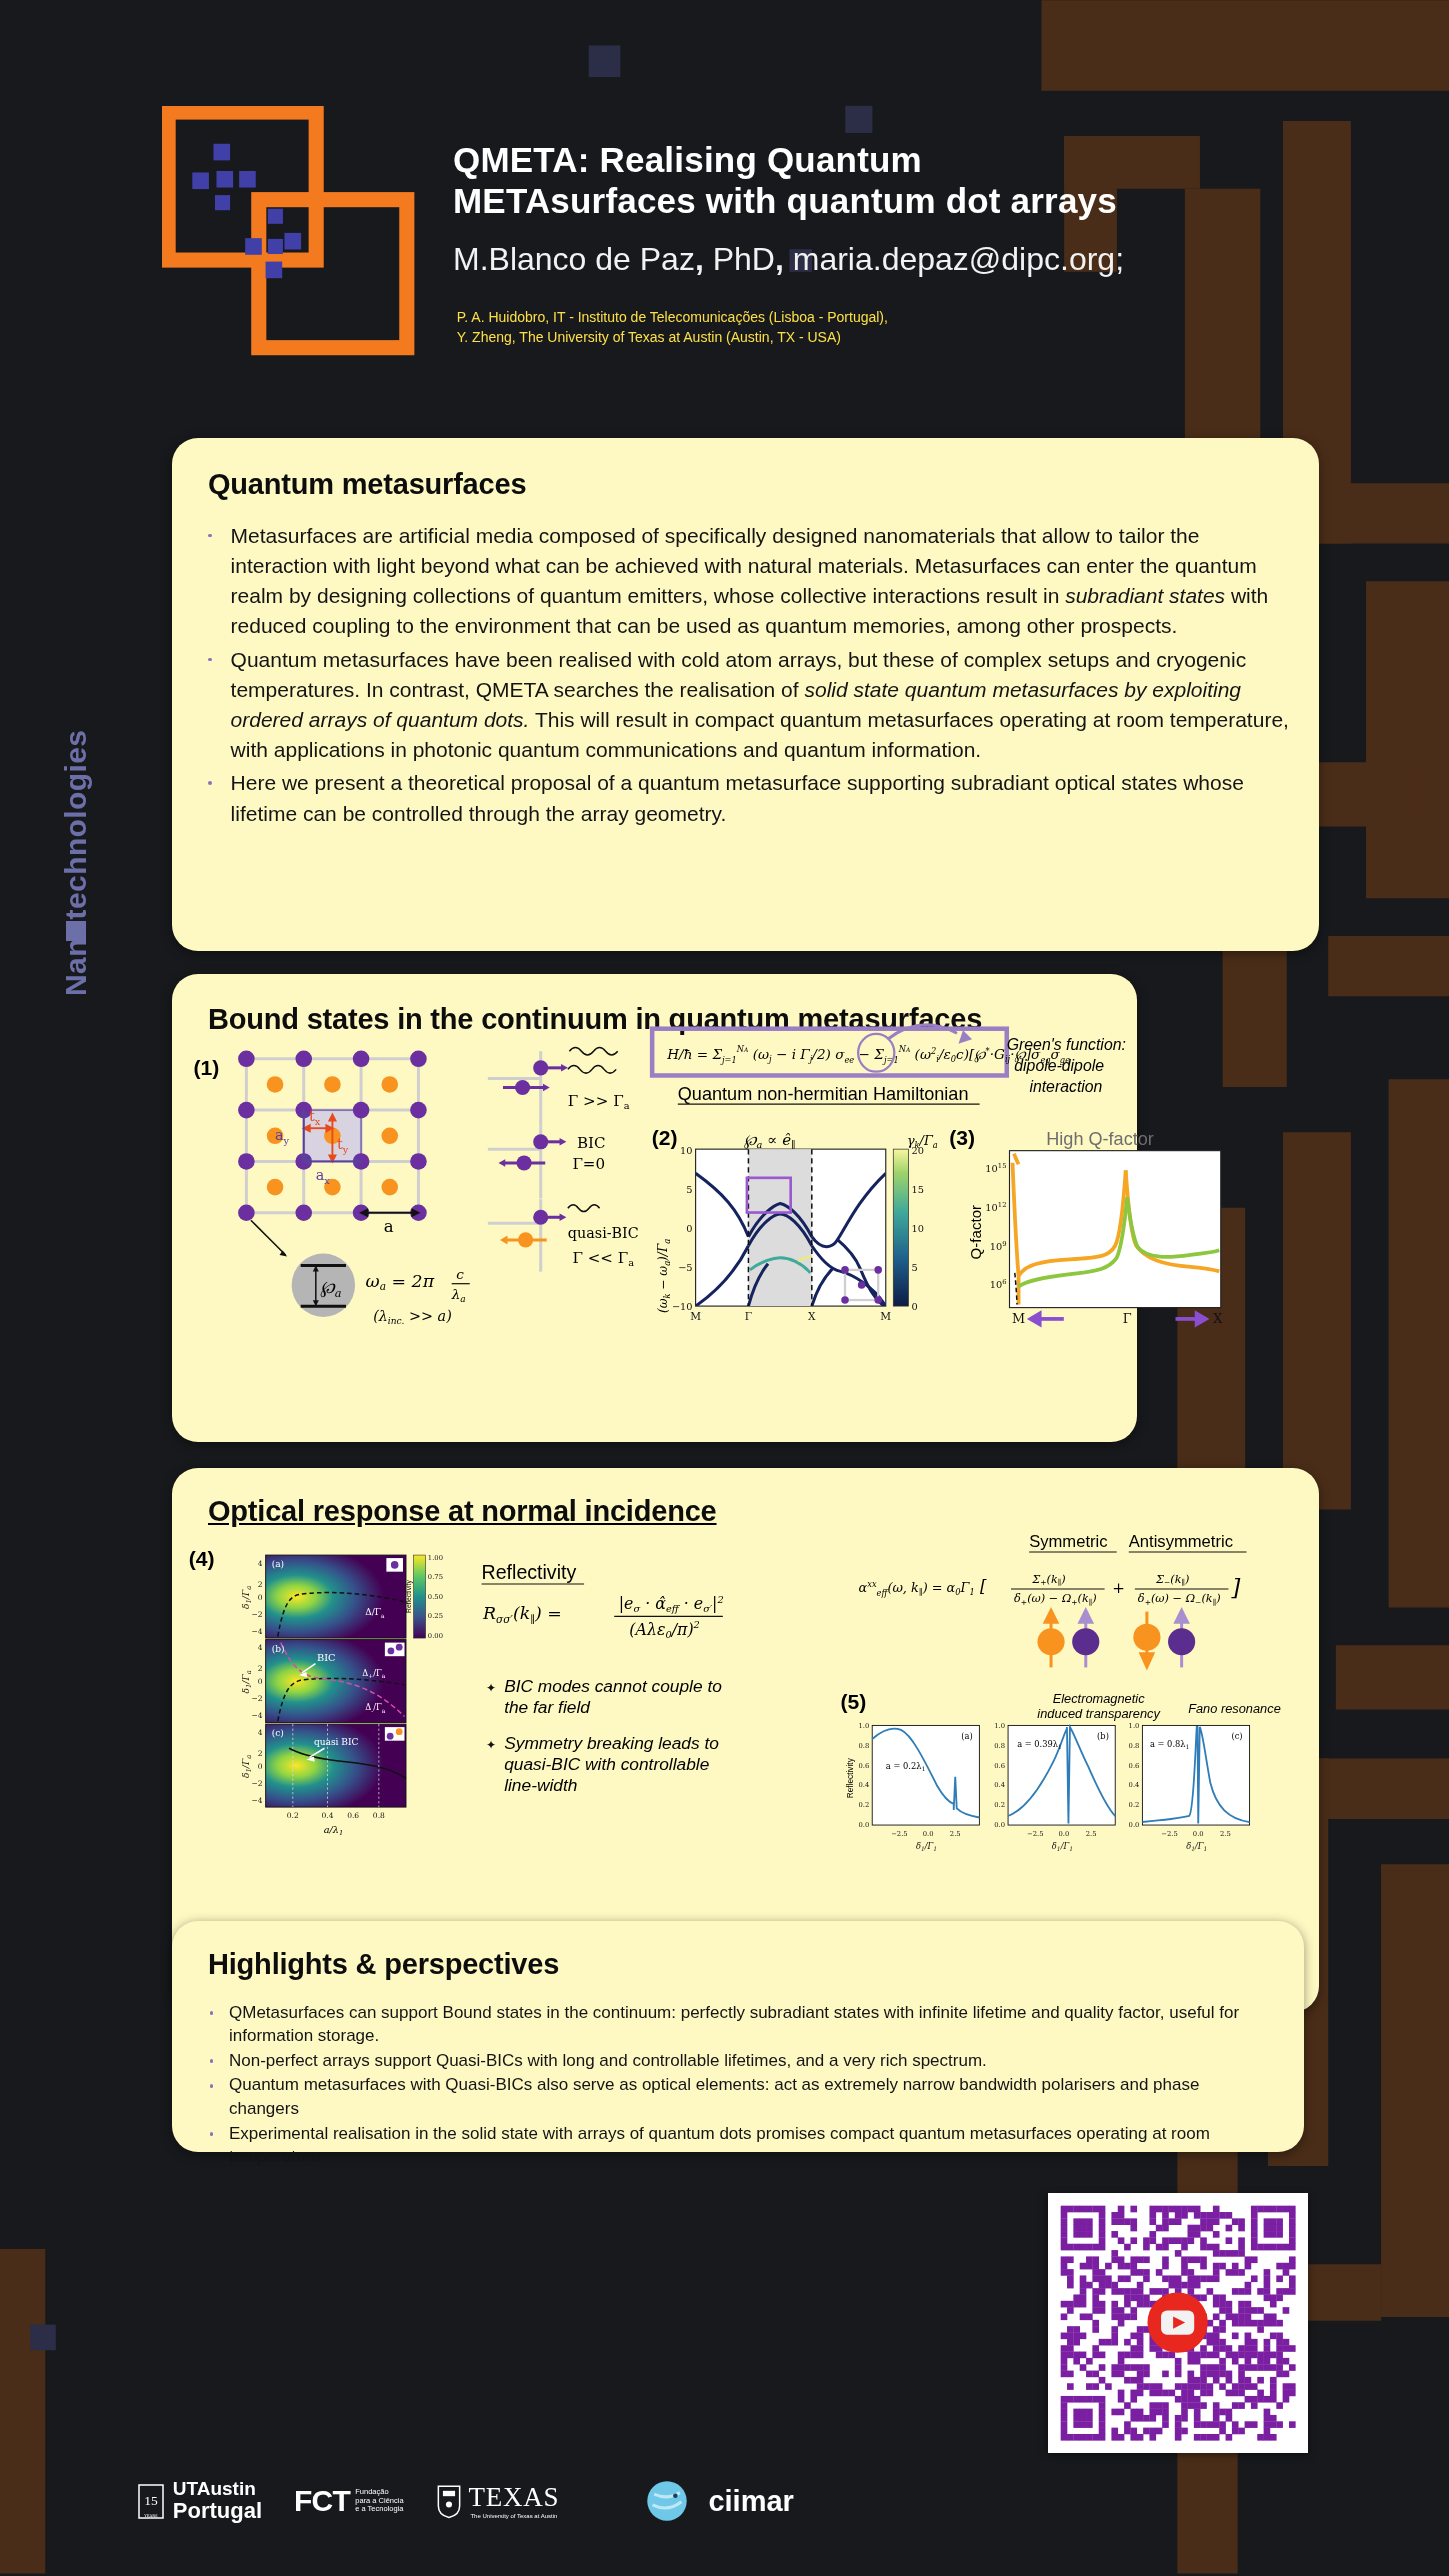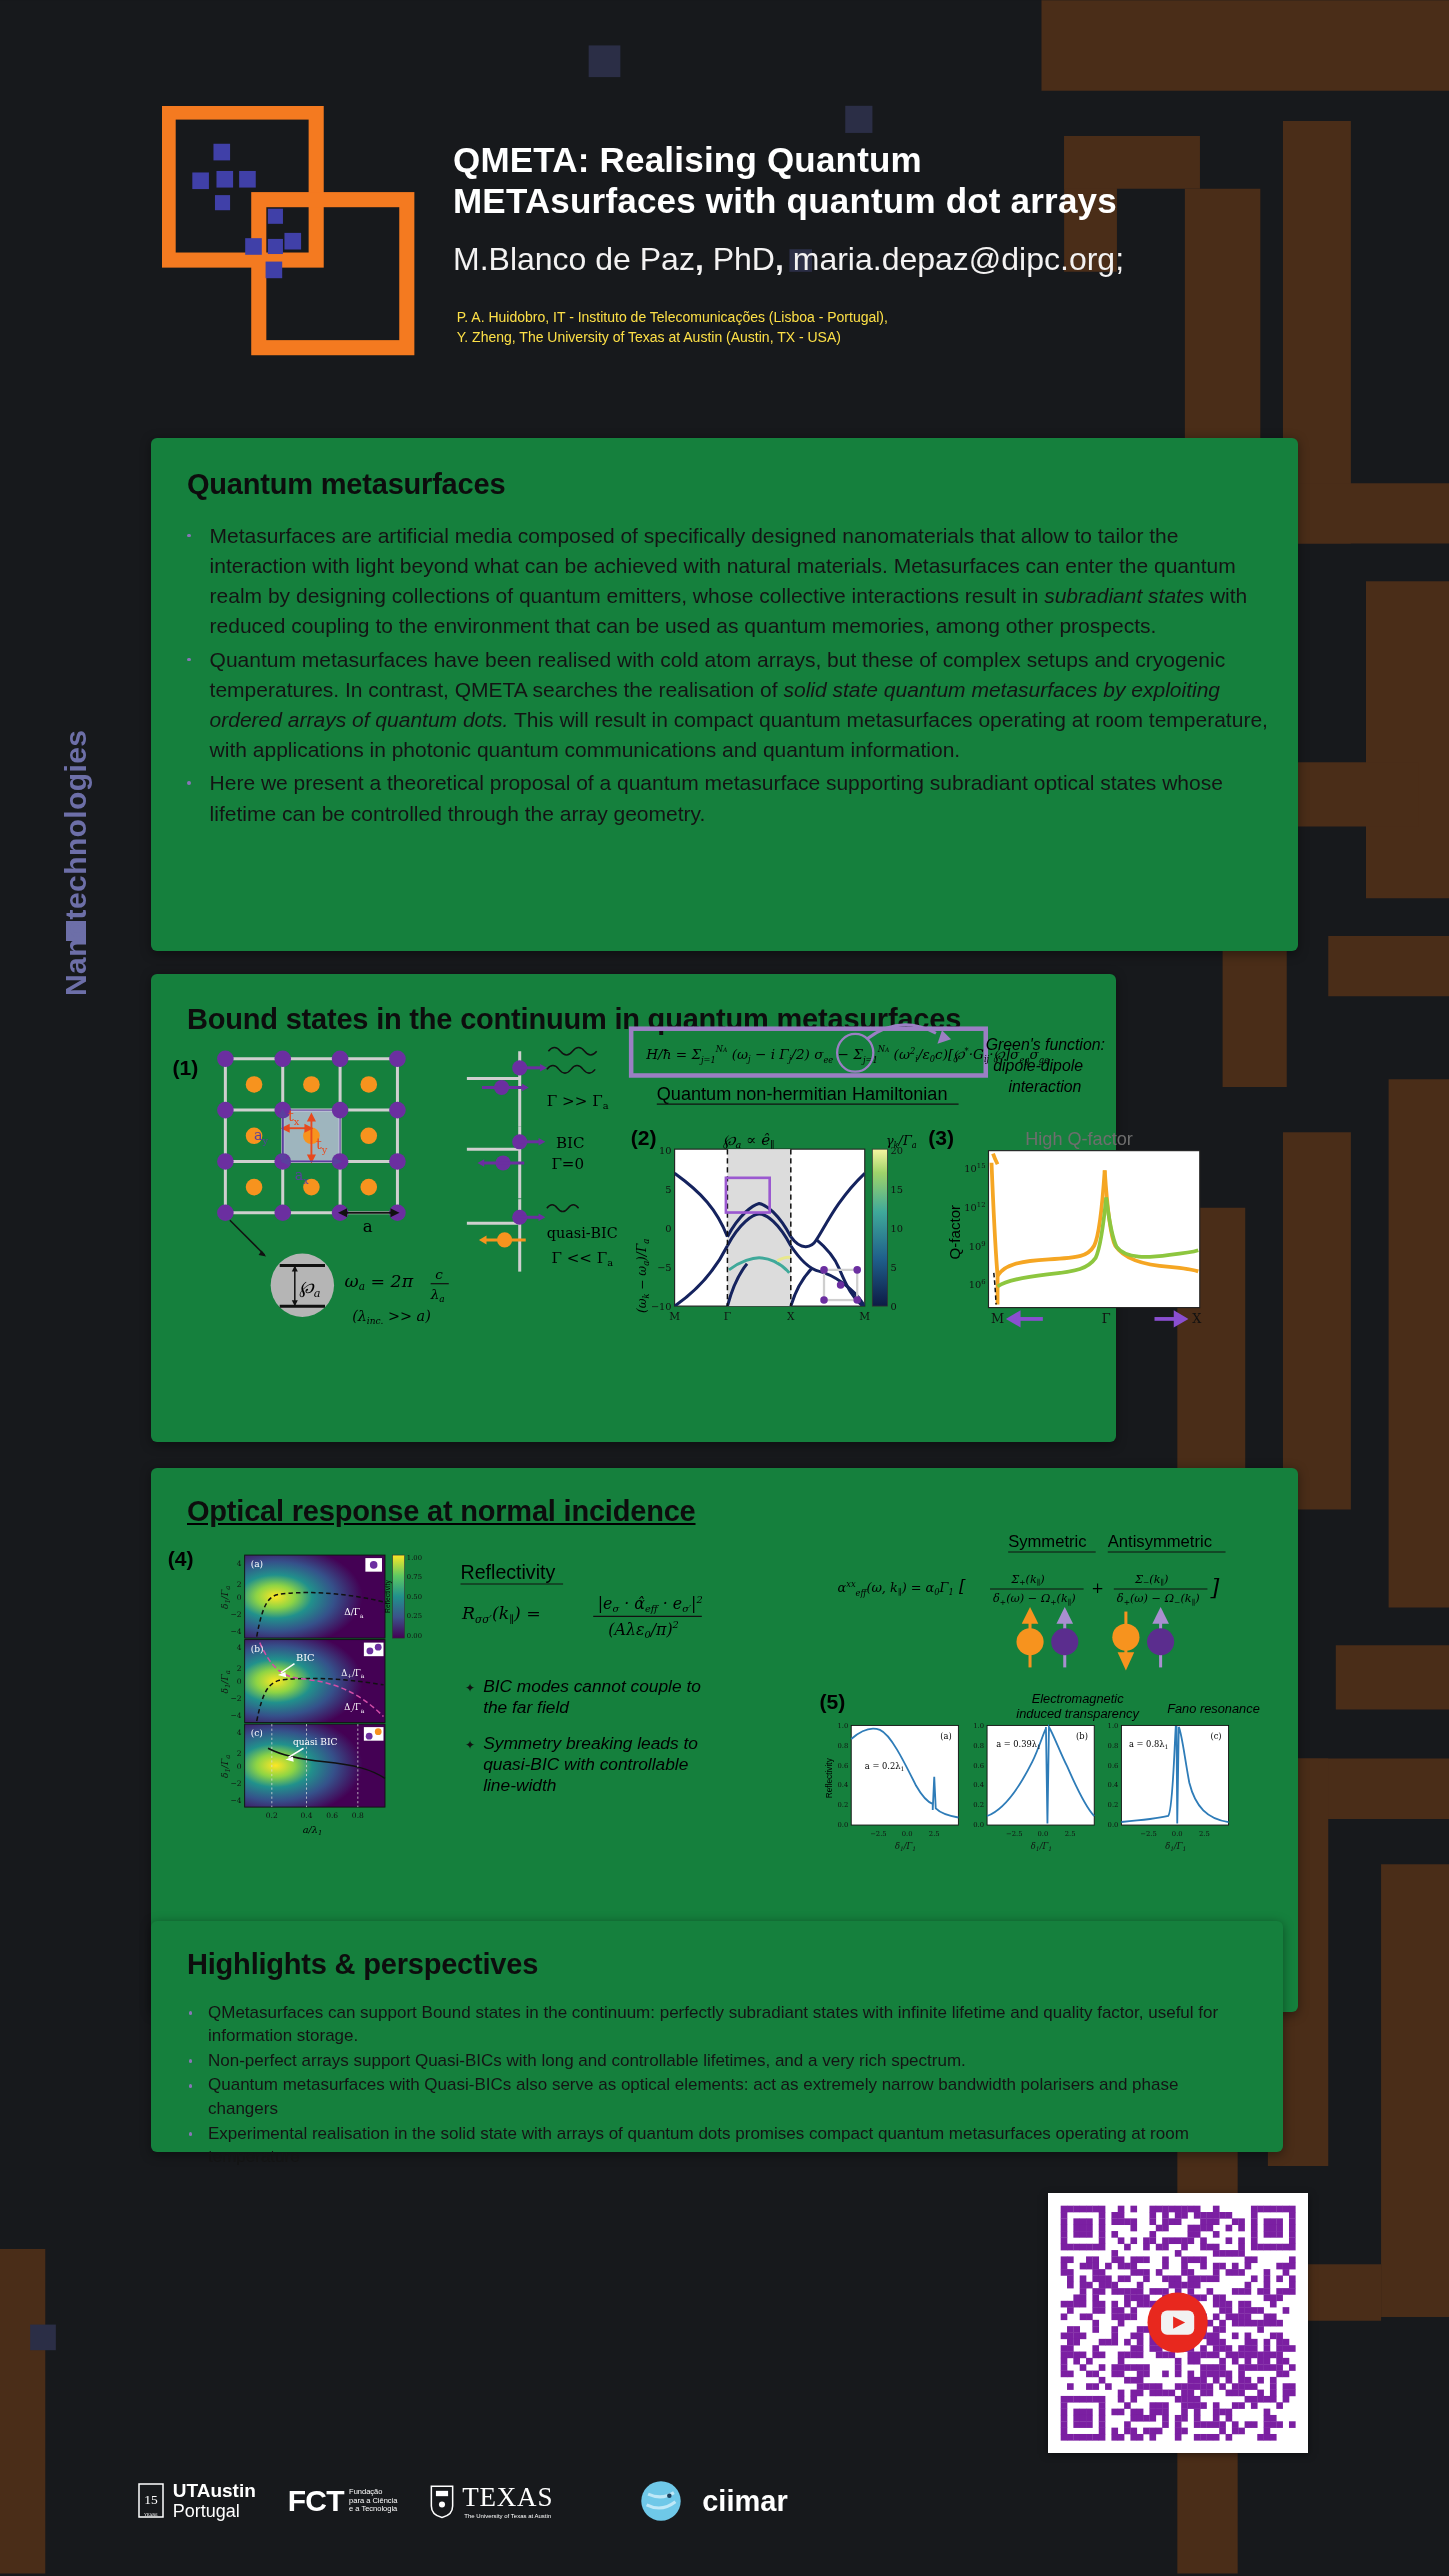--- a/index.html
+++ b/index.html
@@ -33,8 +33,9 @@
 
   
   .card {
-    position:absolute; background:#15803d; border-radius:6px; z-index:3;
+    position:absolute; background:#fef9c3; border-radius:26px; z-index:3;
     box-shadow:0 2.3px 10.6px rgba(0,0,0,.4);
+    margin-left:21px;
   }
   .card h2 { font-size:29px; font-weight:bold; color:#0d0d0d; letter-spacing:-0.2px; }
   ul.bul { list-style:none; }

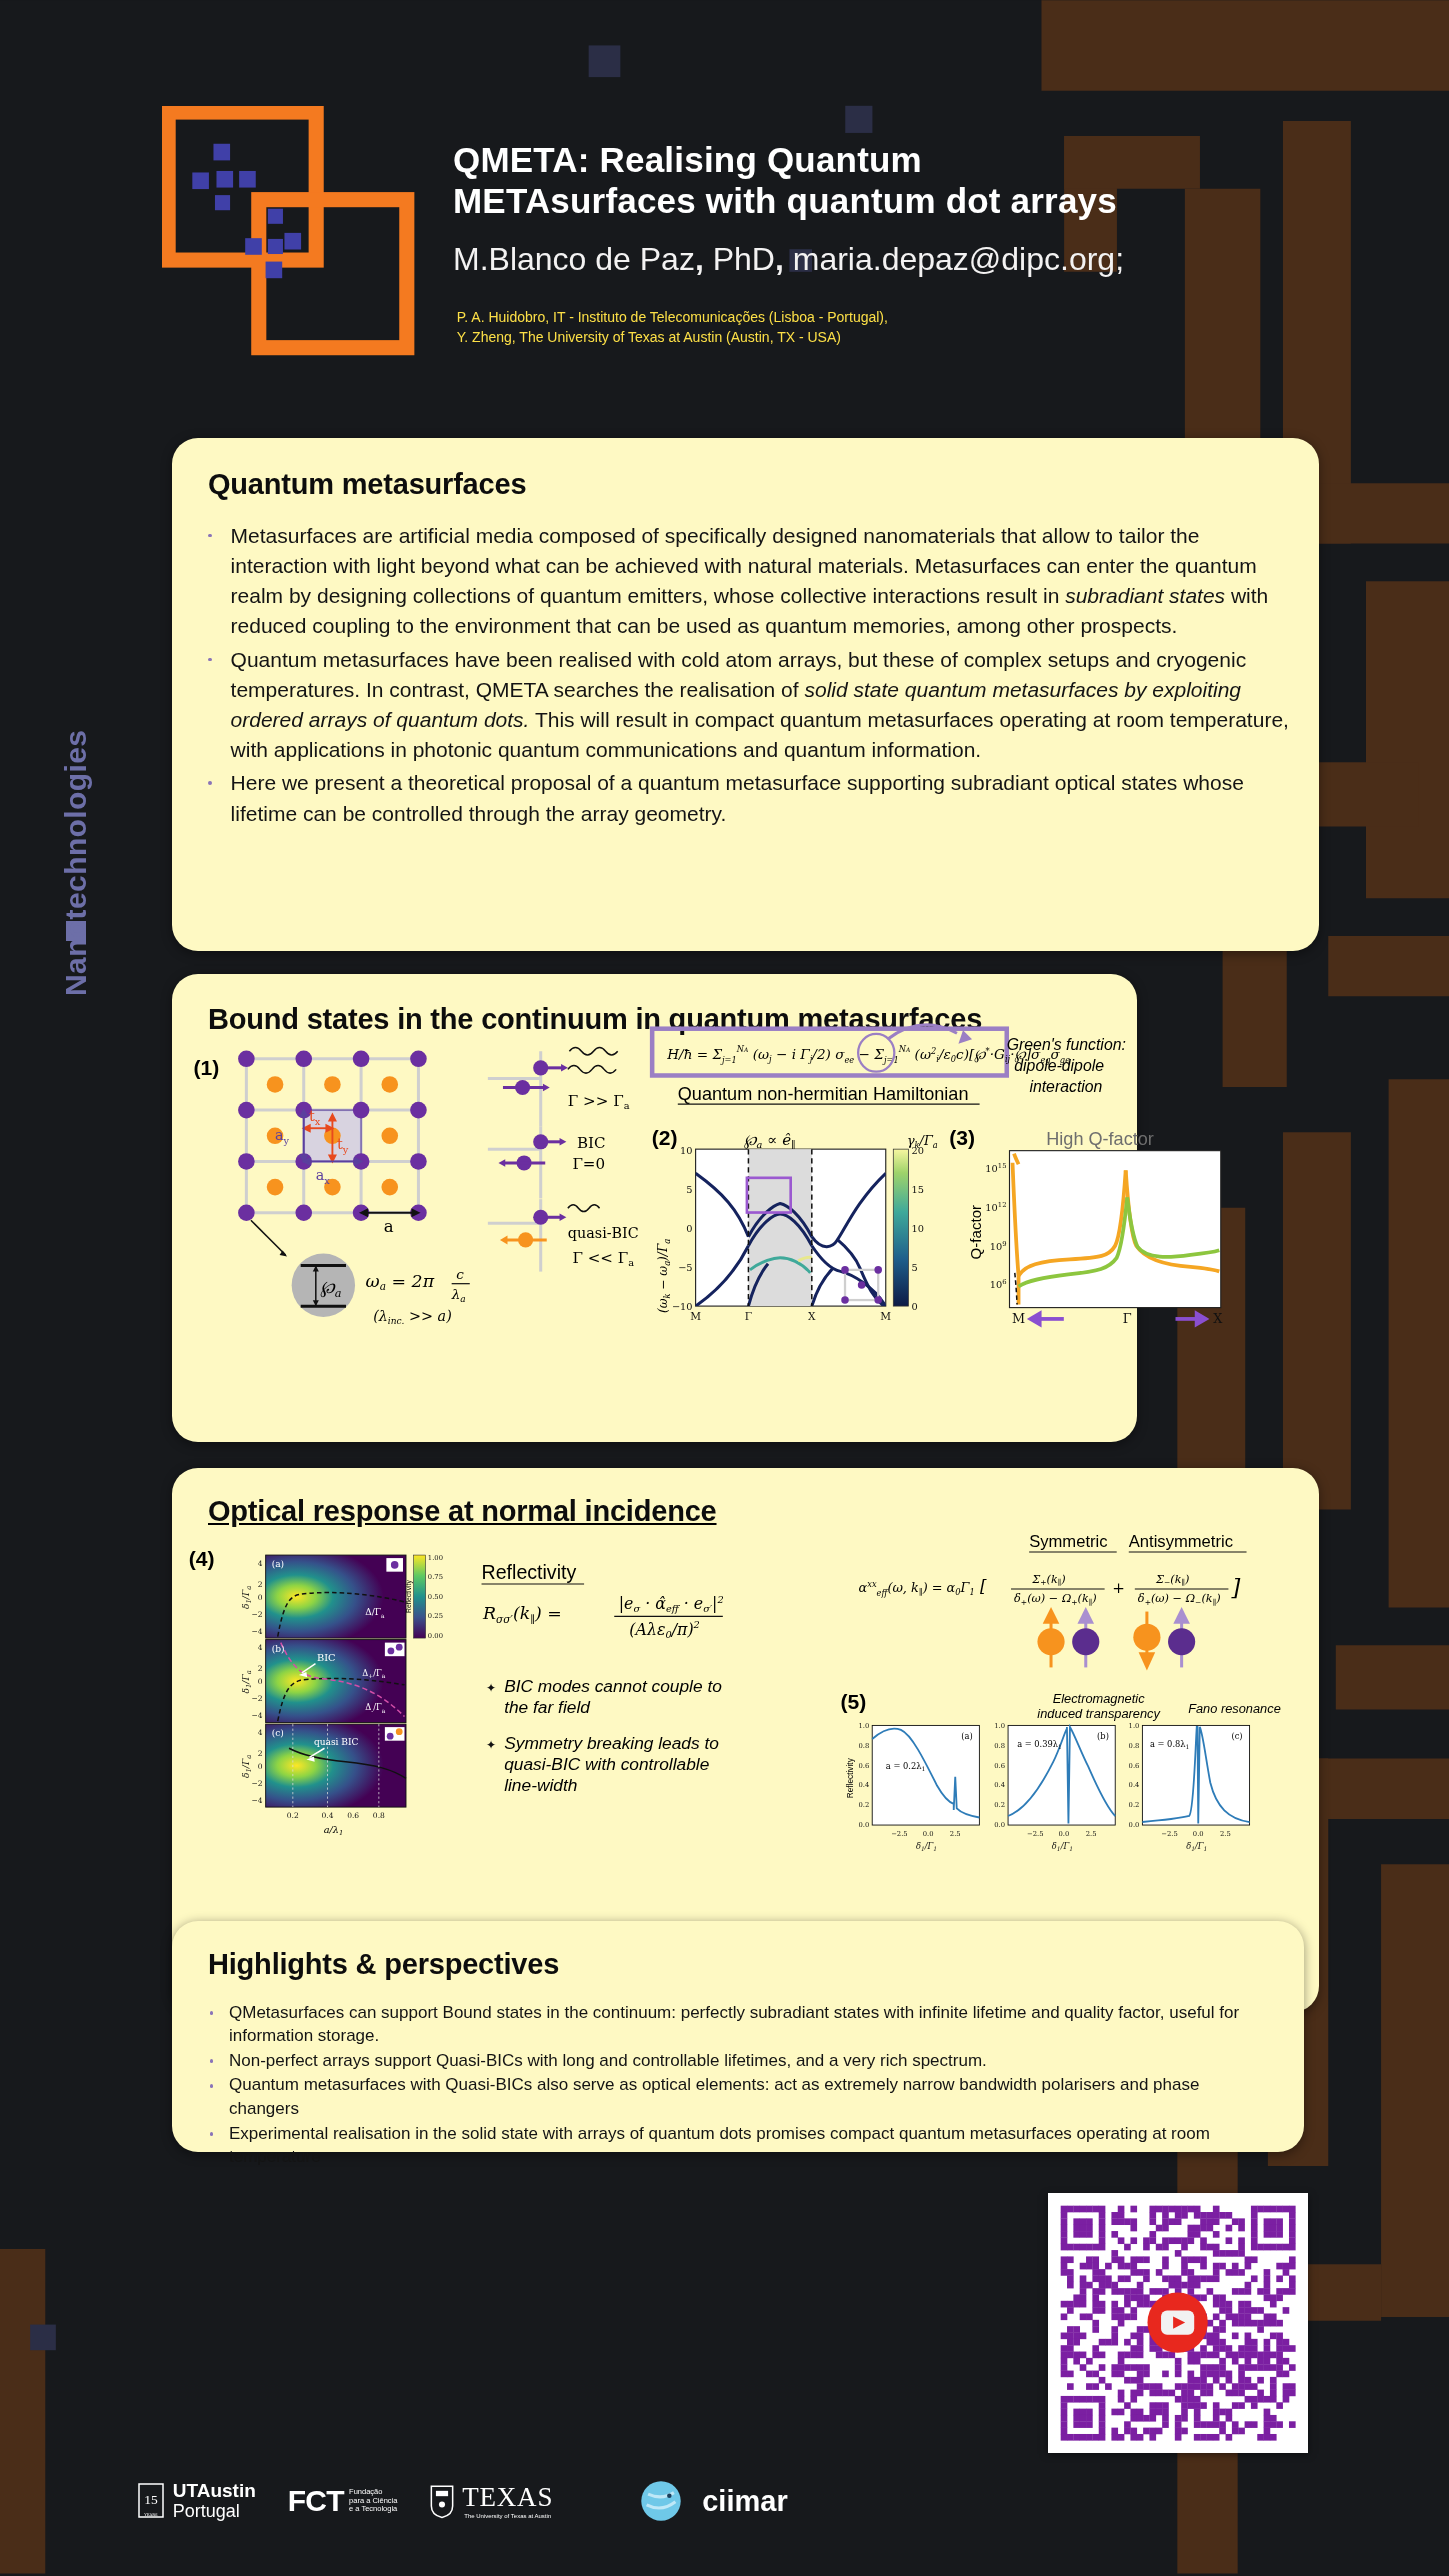--- a/index.html
+++ b/index.html
@@ -1346,7 +1346,7 @@
       </svg>
     <div style="margin-left:6.8px;line-height:1.06">
       <div style="font-size:19px;font-weight:bold">UTAustin</div>
-      <div style="font-size:18px;font-weight:normal">Portugal</div>
+      <div style="font-size:22px;font-weight:bold">Portugal</div>
     </div>
   </div>
   <div class="flogo">

